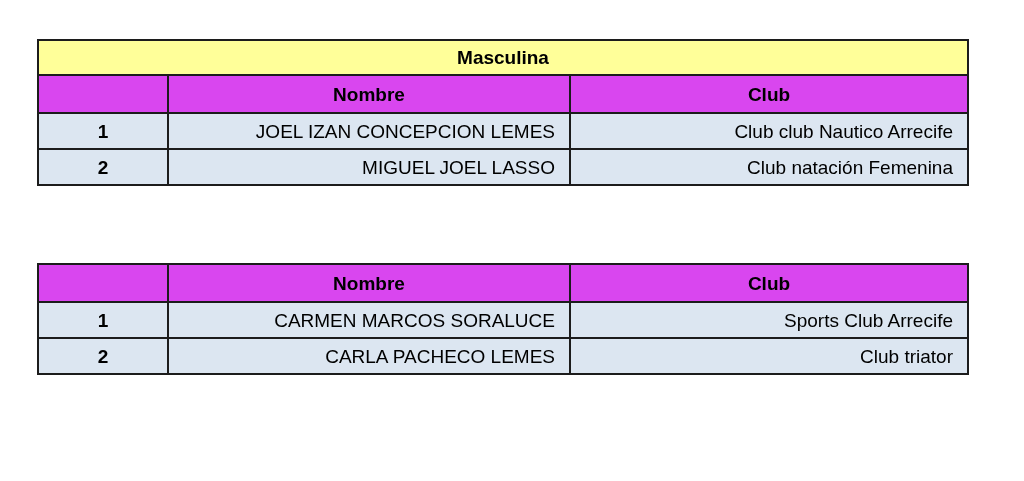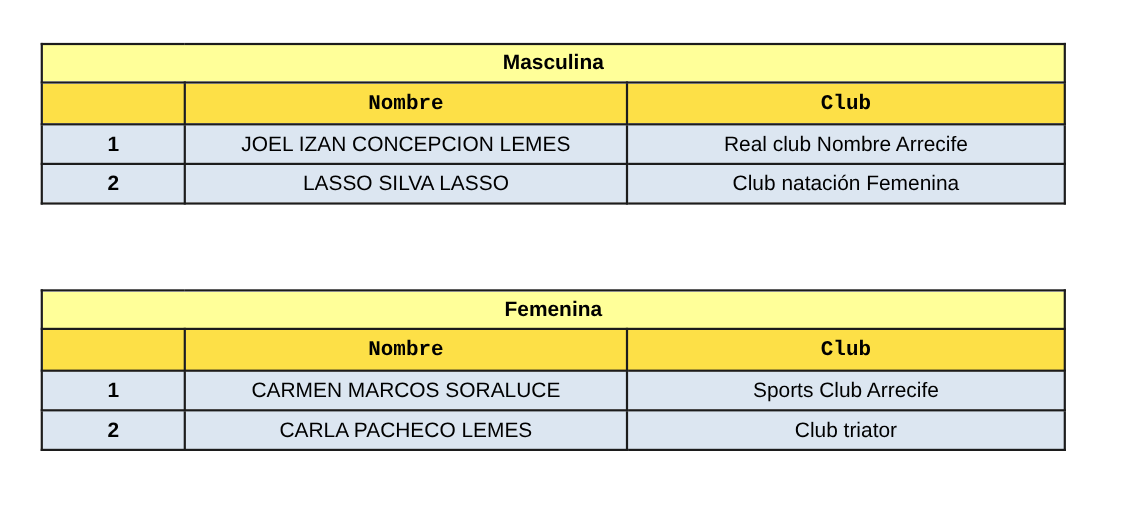--- a/index.html
+++ b/index.html
@@ -44,11 +44,10 @@
     height: 33px;
   }
   th.head-cell {
-    background: #fde047;
+    background: #d946ef;
     font-weight: bold;
     text-align: center;
     height: 36px;
-    font-family: Liberation Mono, monospace;
   }
   tr.data-row td {
     background: #dce6f1;

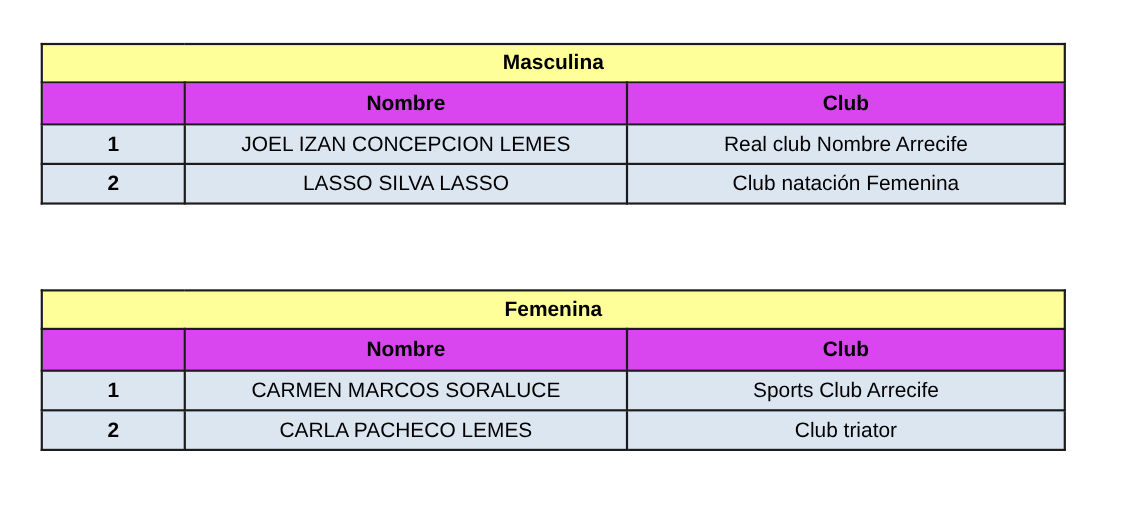--- a/index.html
+++ b/index.html
@@ -58,7 +58,7 @@
     font-weight: bold;
   }
   td.text-cell {
-    text-align: center;
+    text-align: right;
     font-weight: normal;
   }
 </style>

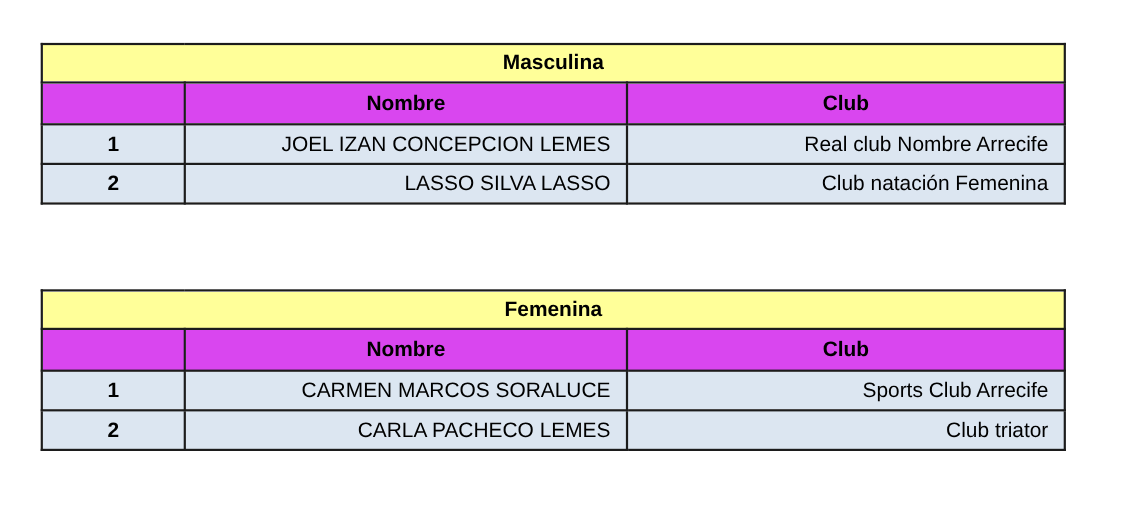--- a/index.html
+++ b/index.html
@@ -85,7 +85,7 @@
       <tr class="data-row">
         <td class="rank-cell">1</td>
         <td class="text-cell">JOEL IZAN CONCEPCION LEMES</td>
-        <td class="text-cell">Real club Nombre Arrecife</td>
+        <td class="text-cell">Club club Nautico Arrecife</td>
       </tr>
       <tr class="data-row">
         <td class="rank-cell">2</td>

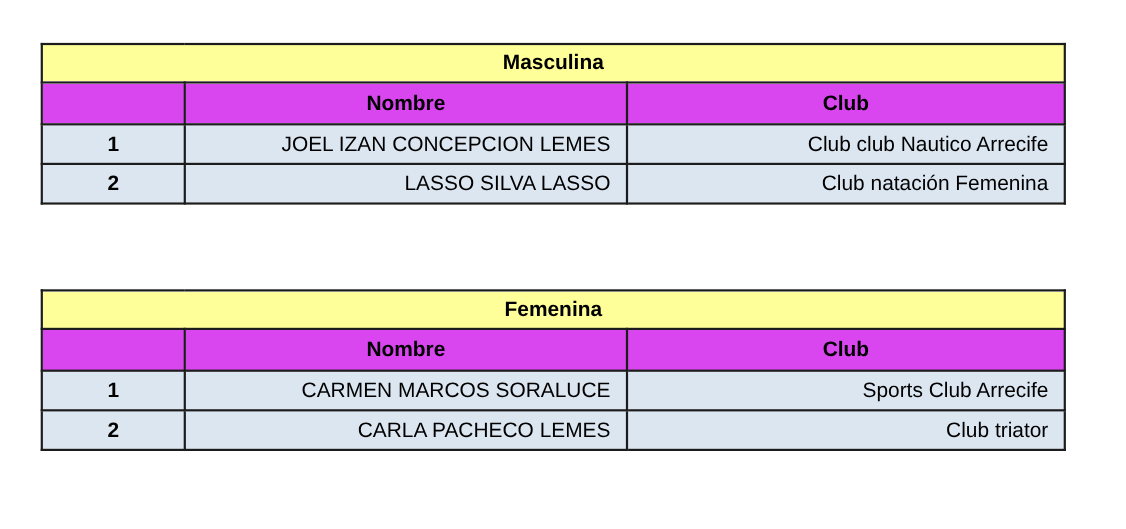--- a/index.html
+++ b/index.html
@@ -89,7 +89,7 @@
       </tr>
       <tr class="data-row">
         <td class="rank-cell">2</td>
-        <td class="text-cell">LASSO SILVA LASSO</td>
+        <td class="text-cell">MIGUEL JOEL LASSO</td>
         <td class="text-cell">Club natación Femenina</td>
       </tr>
     </tbody>

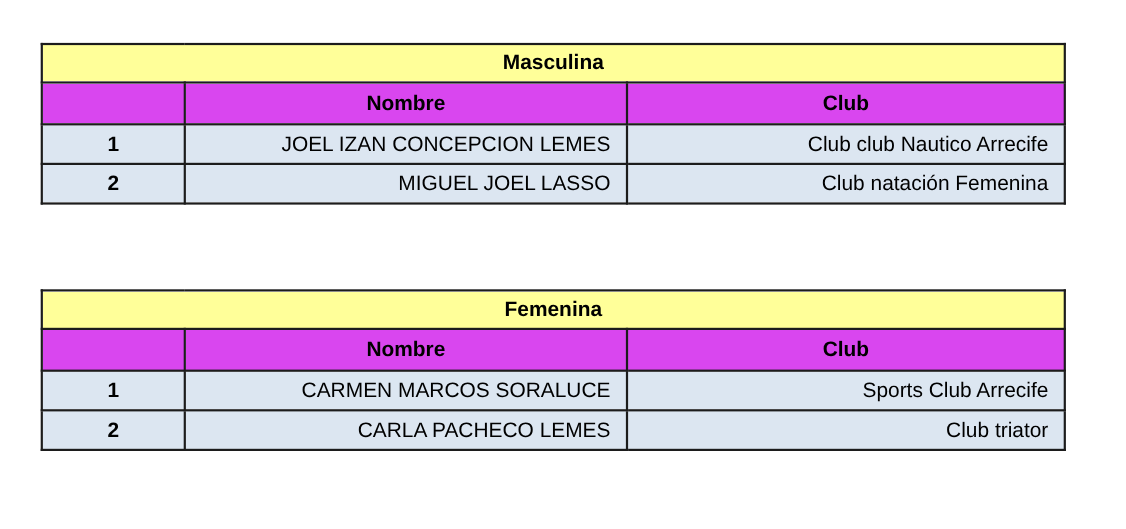--- a/index.html
+++ b/index.html
@@ -103,9 +103,6 @@
     </colgroup>
     <tbody>
       <tr>
-        <td class="title-cell" colspan="3">Femenina</td>
-      </tr>
-      <tr>
         <th class="head-cell"></th>
         <th class="head-cell">Nombre</th>
         <th class="head-cell">Club</th>

